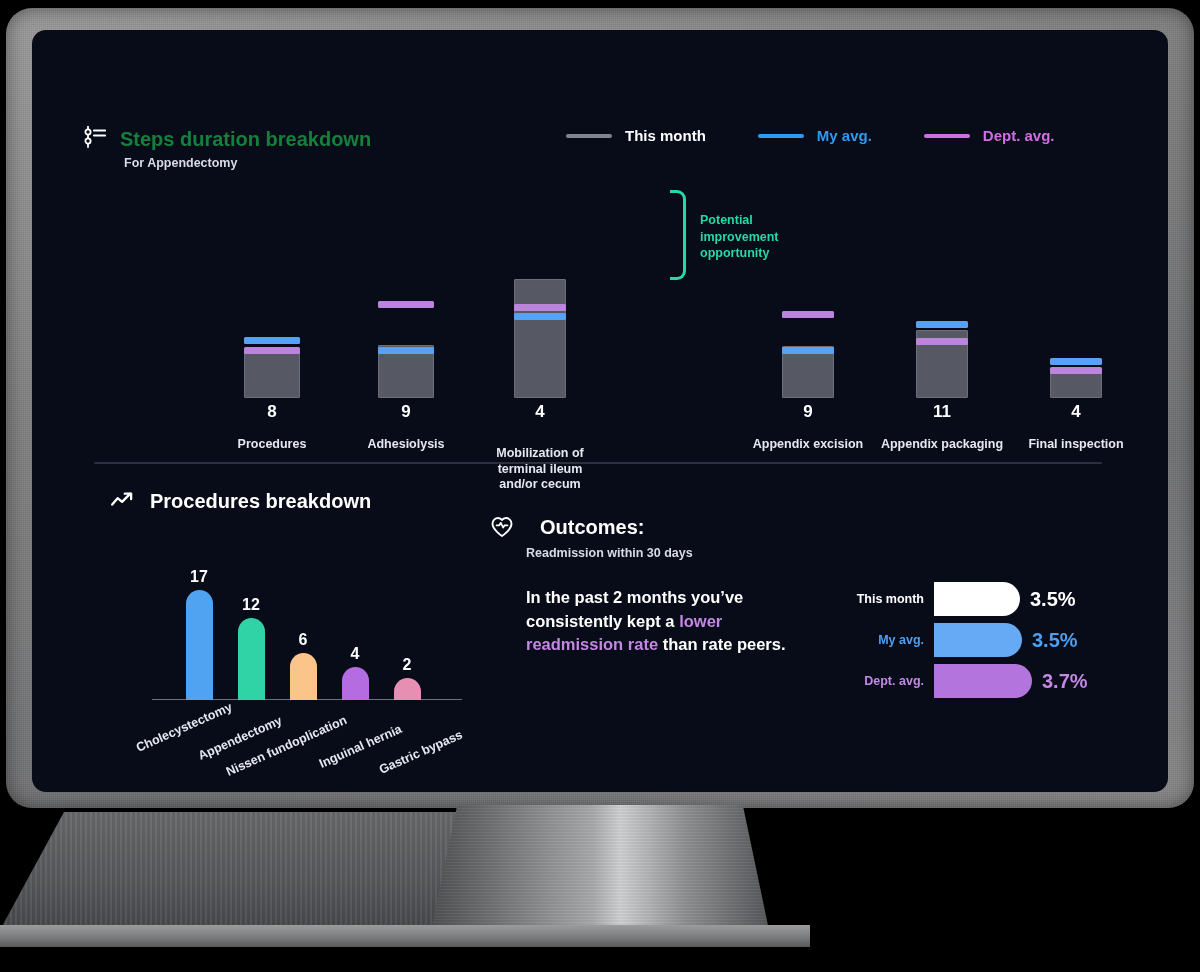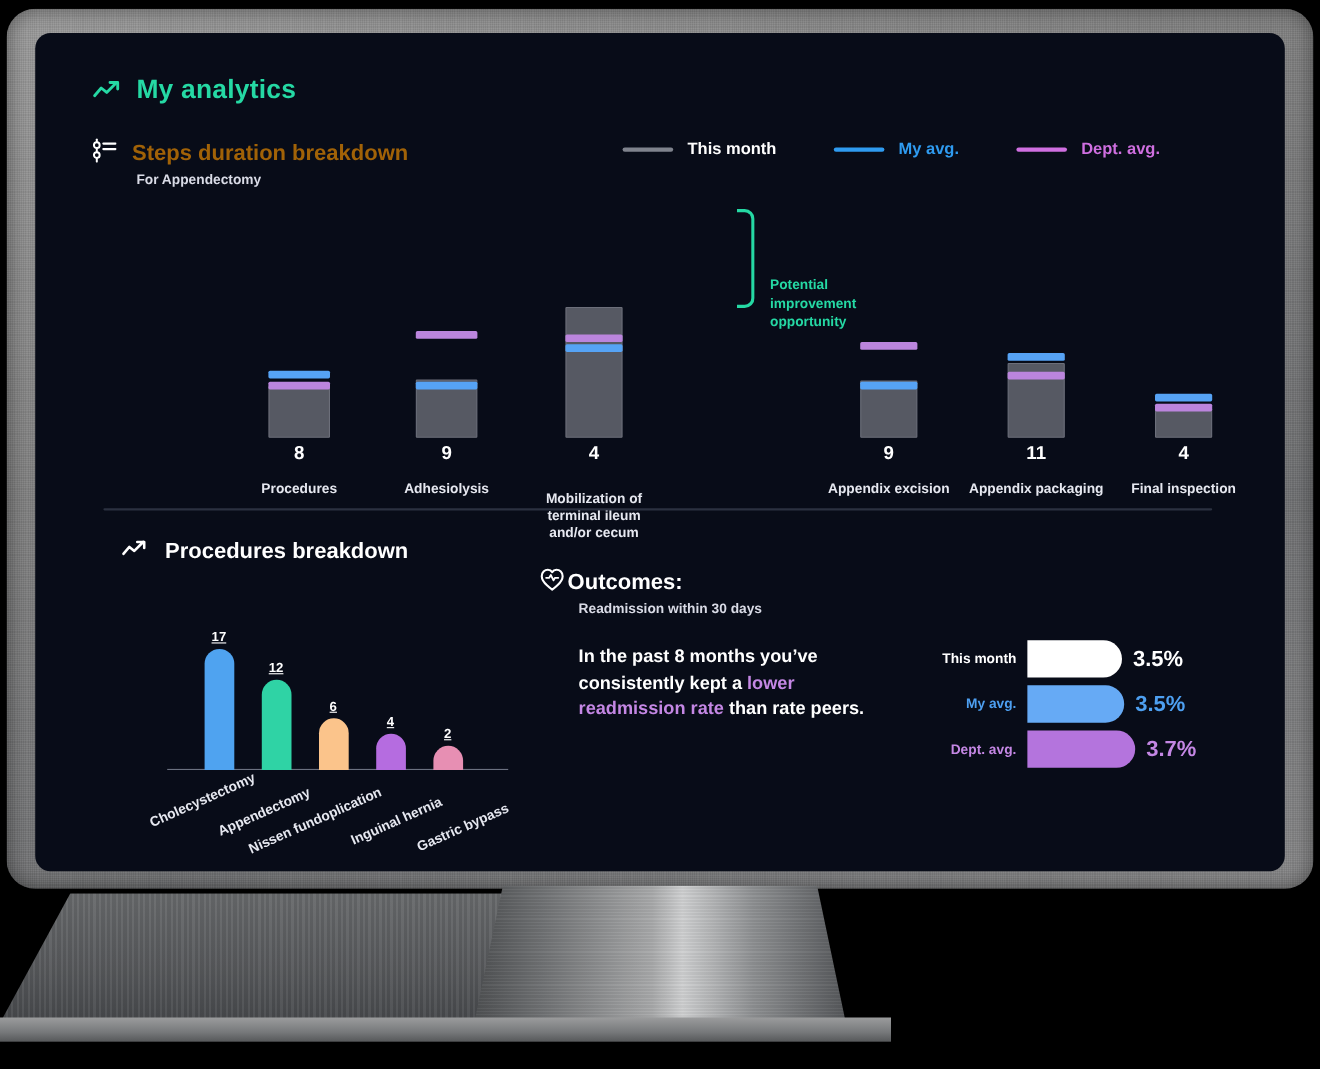--- a/index.html
+++ b/index.html
@@ -137,15 +137,6 @@
 
   <div id="screen">
 
-    <div class="app-title-row">
-      <span class="trend-icon">
-        <svg width="28" height="20" viewBox="0 0 28 20">
-          <path d="M2 15 L8 8 L13 12 L22 3" fill="none" stroke="#25d9a4" stroke-width="2.6" stroke-linecap="round" stroke-linejoin="round"></path>
-          <path d="M16 3 L23 3 L23 9" fill="none" stroke="#25d9a4" stroke-width="2.6" stroke-linecap="round" stroke-linejoin="round"></path>
-        </svg>
-      </span>
-      <span class="app-title">My analytics</span>
-    </div>
 
     <div class="section-title-row">
       <span>

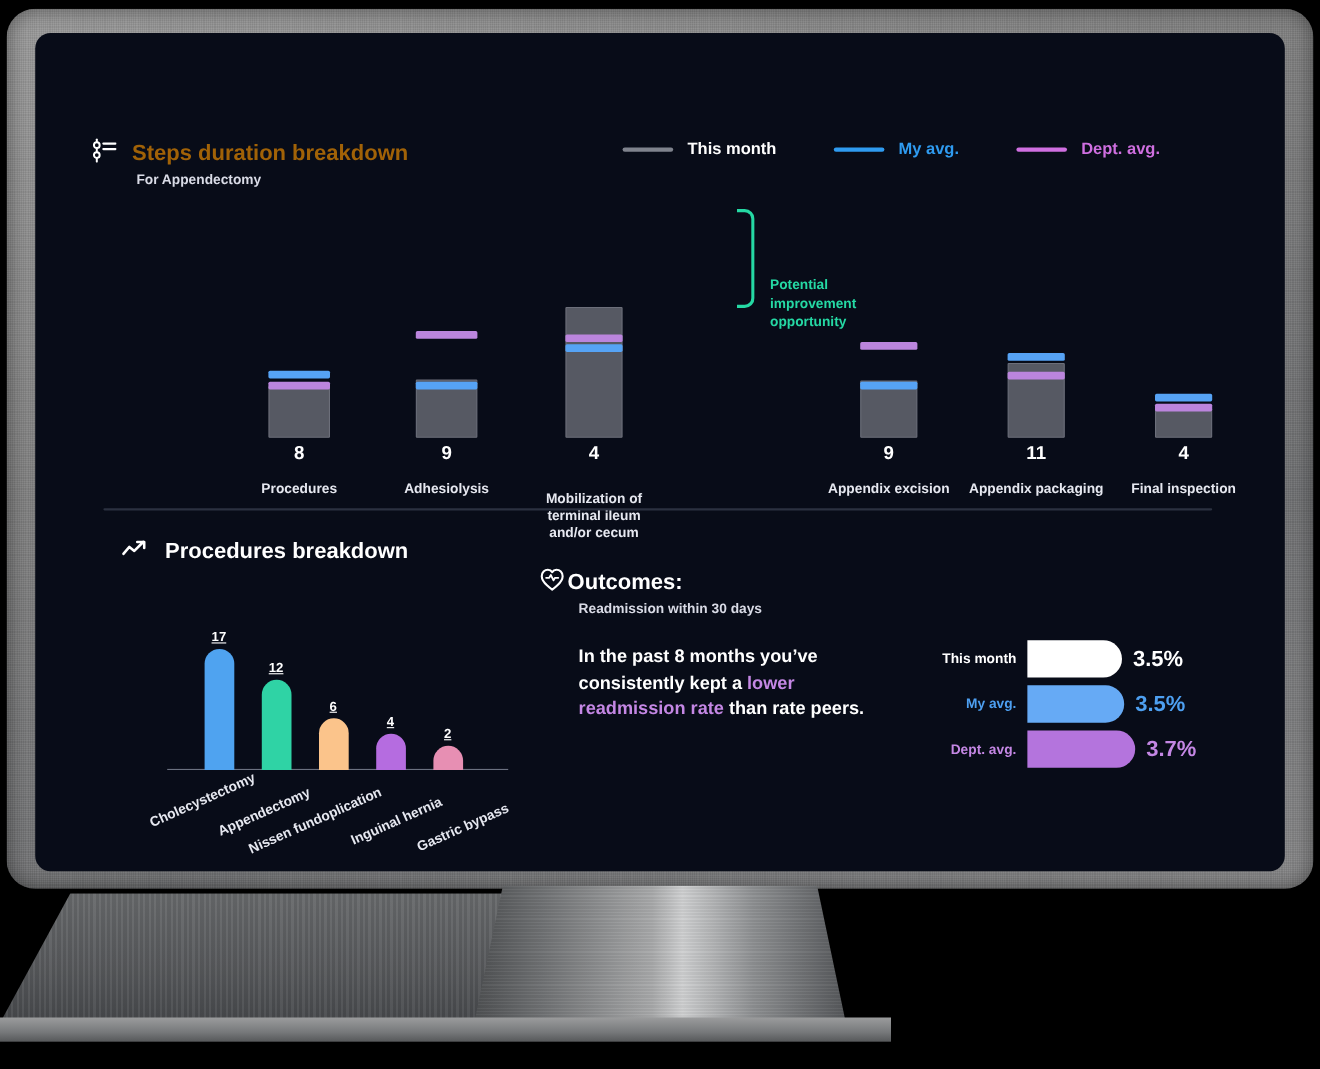--- a/index.html
+++ b/index.html
@@ -71,7 +71,7 @@
   .trend-icon svg { display: block; }
 
   .section-title-row { position: absolute; left: 52px; top: 96px; display: flex; align-items: center; gap: 14px; }
-  .section-title { font-size: 20px; font-weight: 700; color: #a16207; }
+  .section-title { font-size: 20px; font-weight: 700; color: #15803d; }
   .section-sub { position: absolute; left: 92px; top: 126px; font-size: 12.5px; font-weight: 600; color: #d9dbe6; }
 
   

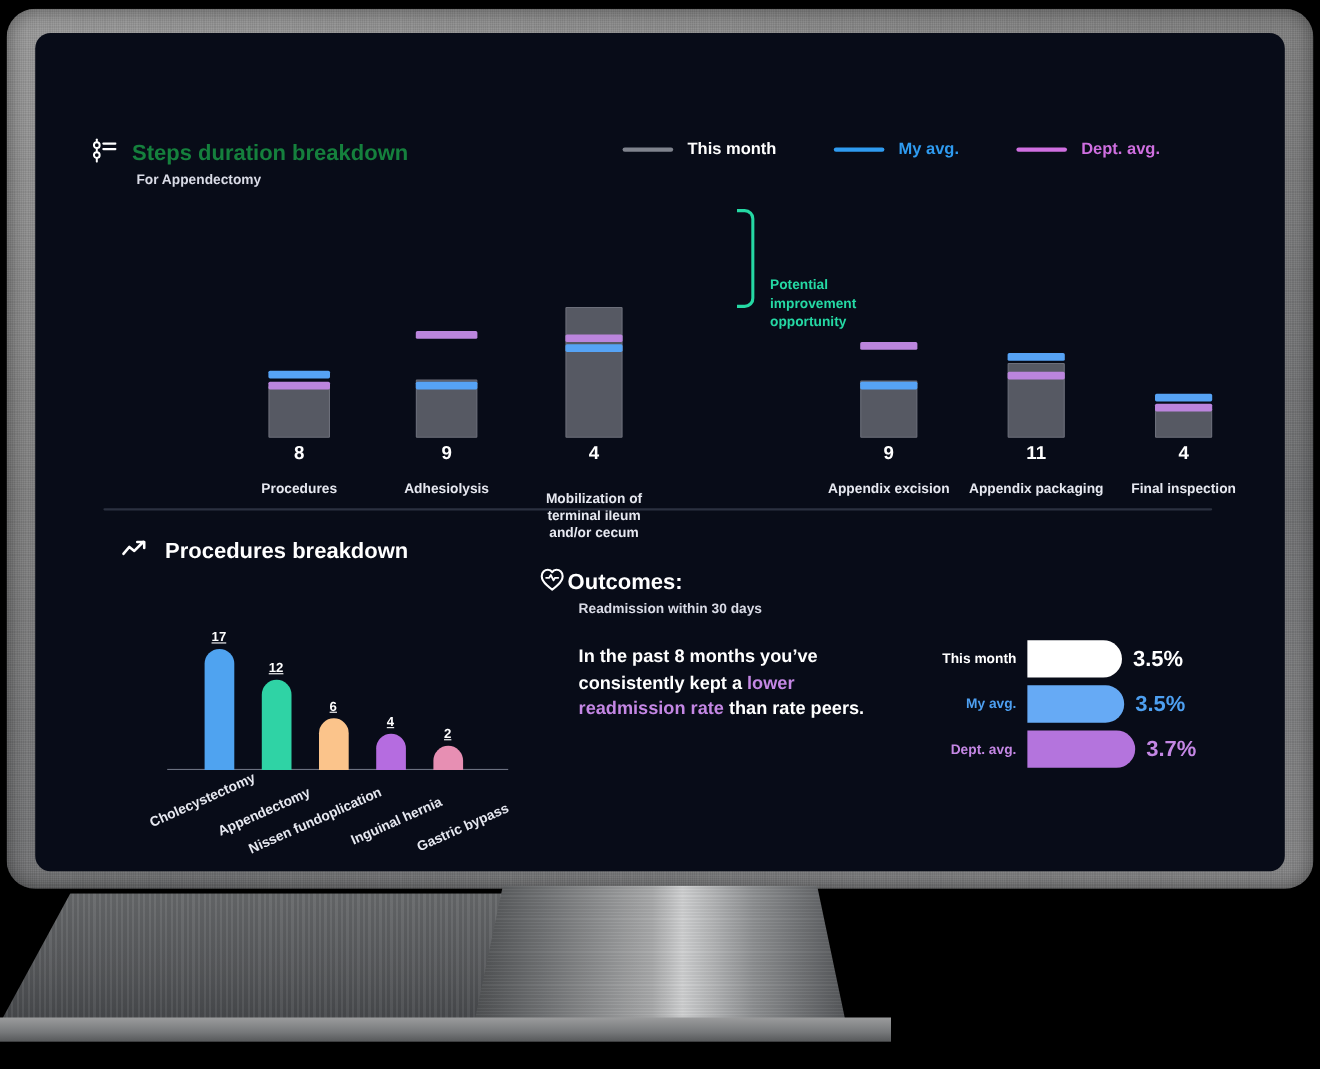--- a/index.html
+++ b/index.html
@@ -234,7 +234,7 @@
 
       <div class="annot" style="left:586px; top:10px; width:200px; height:120px;">
         <div class="annot-bracket" style="left:0; top:0; width:16px; height:90px;"></div>
-        <div class="annot-text" style="left:30px; top:22px;margin-top:39px;">
+        <div class="annot-text" style="left:30px; top:22px;">
           <div>Potential</div>
           <div>improvement</div>
           <div>opportunity</div>

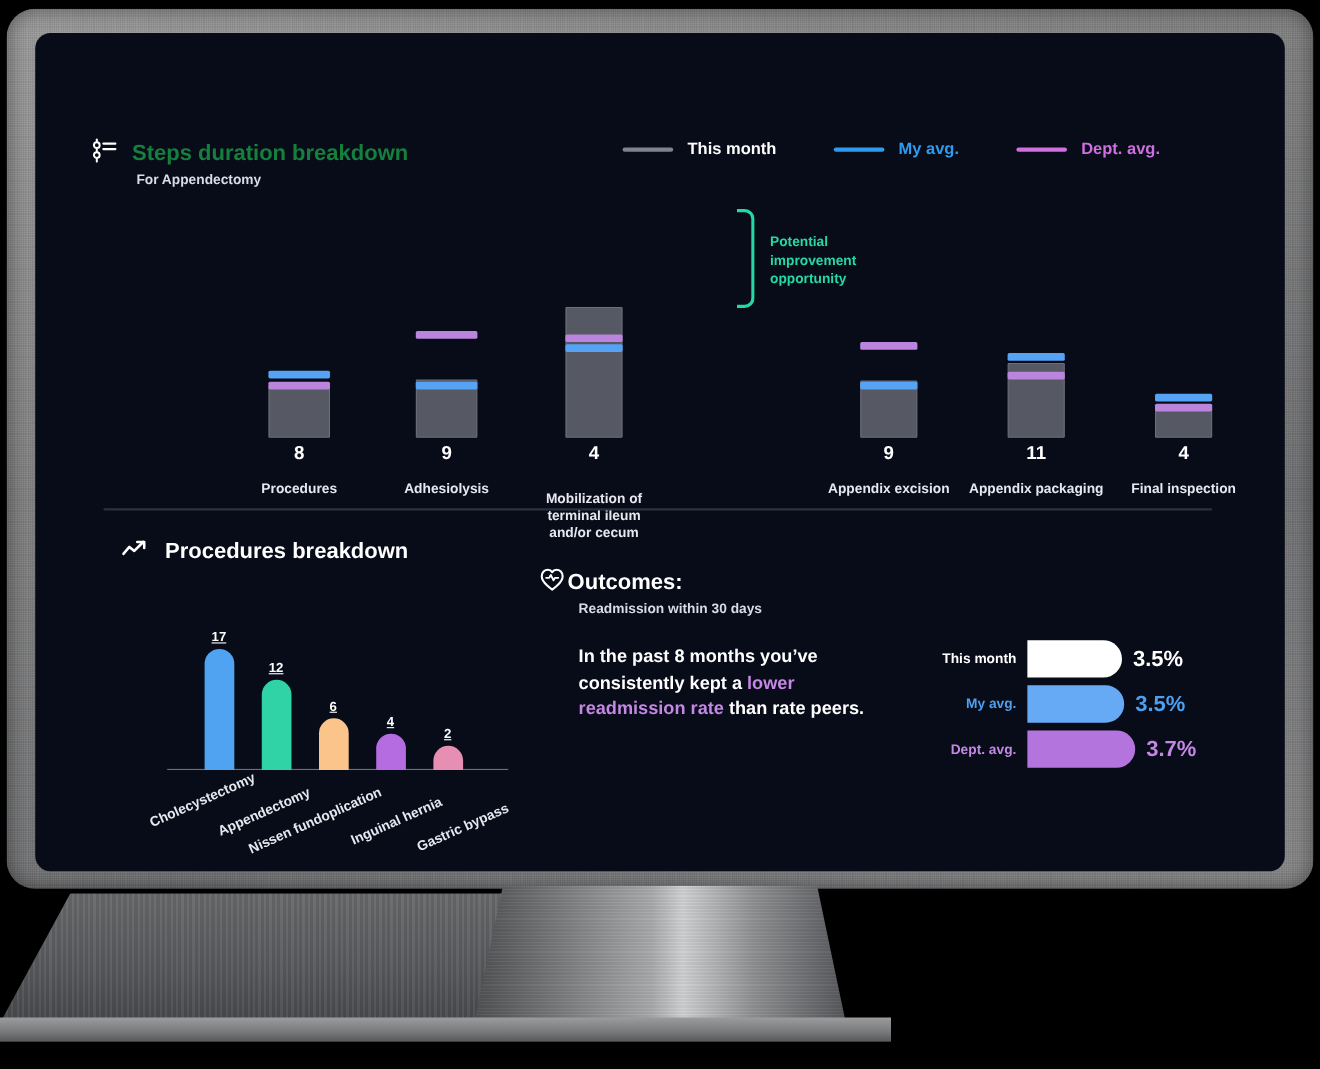--- a/index.html
+++ b/index.html
@@ -110,7 +110,7 @@
   .proc-label { position: absolute; font-size: 12.5px; font-weight: 600; color: #e6e8f0; transform-origin: left top; transform: rotate(-24deg); white-space: nowrap; }
 
   
-  .out-title-row { position: absolute; left: 458px; top: 486px; display: flex; align-items: center; gap: 2px; }
+  .out-title-row { position: absolute; left: 458px; top: 486px; display: flex; align-items: flex-start; gap: 26px; }
   .out-title { font-size: 20px; font-weight: 700; color: #ffffff; }
   .out-sub { position: absolute; left: 494px; top: 516px; font-size: 12.5px; font-weight: 600; color: #d9dbe6; }
   .out-statement { position: absolute; left: 494px; top: 556px; width: 290px; font-size: 16.5px; font-weight: 700; line-height: 1.43; color: #ffffff; }

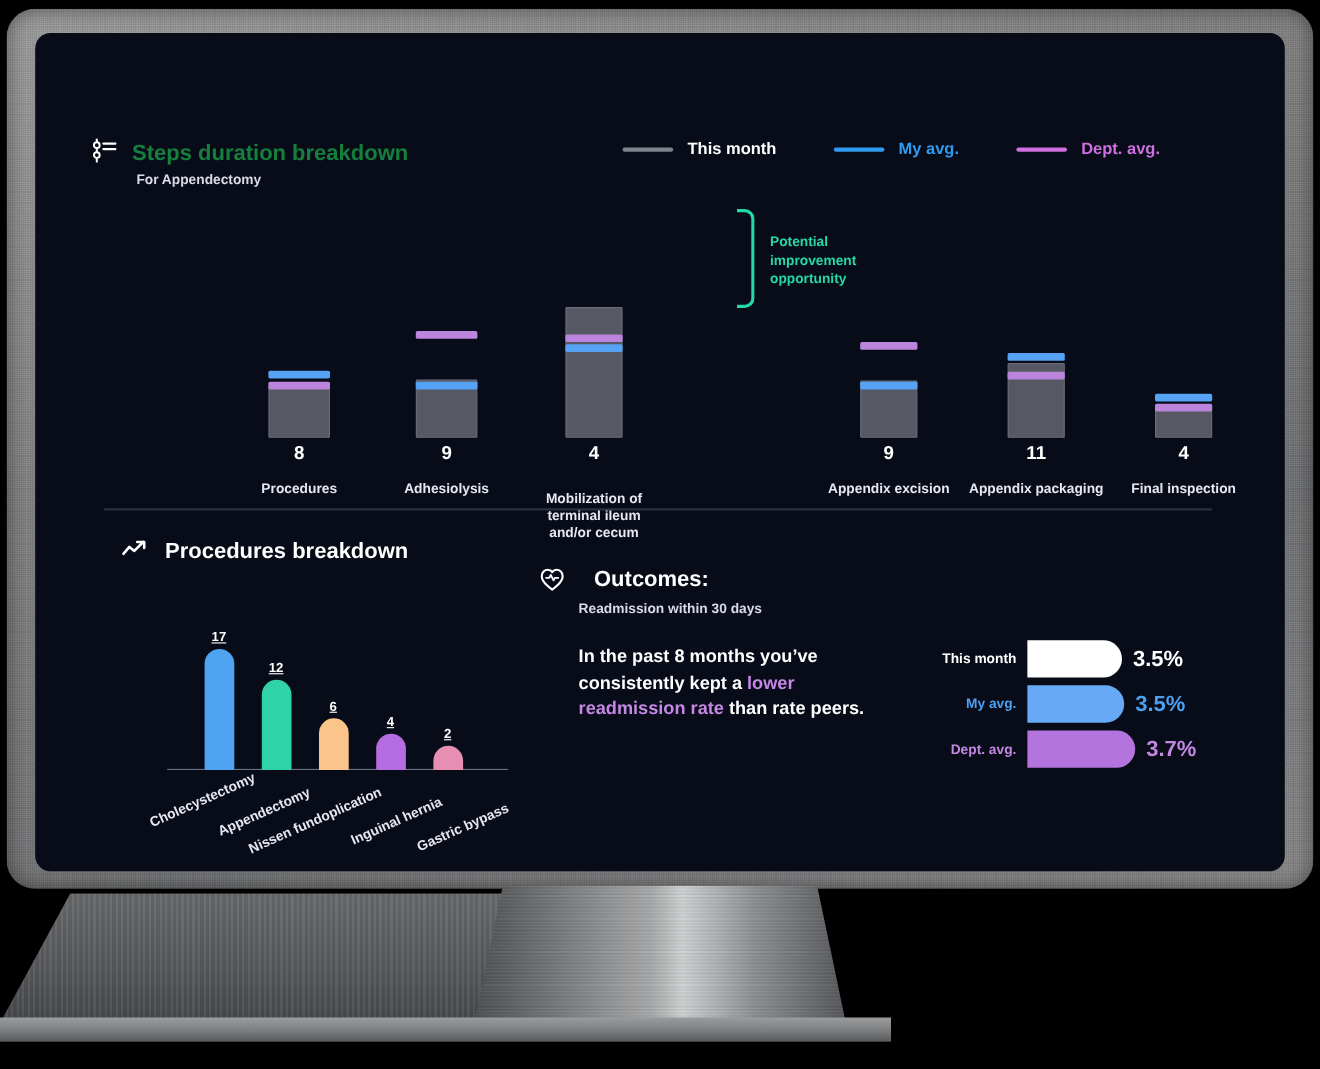--- a/index.html
+++ b/index.html
@@ -105,7 +105,7 @@
   #proc-chart { position: absolute; left: 100px; top: 530px; width: 340px; height: 140px; }
   .proc-axis { position: absolute; left: 20px; bottom: 0; width: 310px; height: 1.5px; background: #6b7180; }
   .proc-bar { position: absolute; bottom: 0; width: 27px; border-radius: 14px 14px 0 0; }
-  .proc-val { position: absolute; width: 40px; text-align: center; font-size: 12px; font-weight: 700; color: #ffffff; text-decoration: underline; }
+  .proc-val { position: absolute; width: 40px; text-align: center; font-size: 16px; font-weight: 700; color: #ffffff; }
   .proc-labels { position: absolute; left: 100px; top: 672px; width: 400px; height: 80px; }
   .proc-label { position: absolute; font-size: 12.5px; font-weight: 600; color: #e6e8f0; transform-origin: left top; transform: rotate(-24deg); white-space: nowrap; }
 

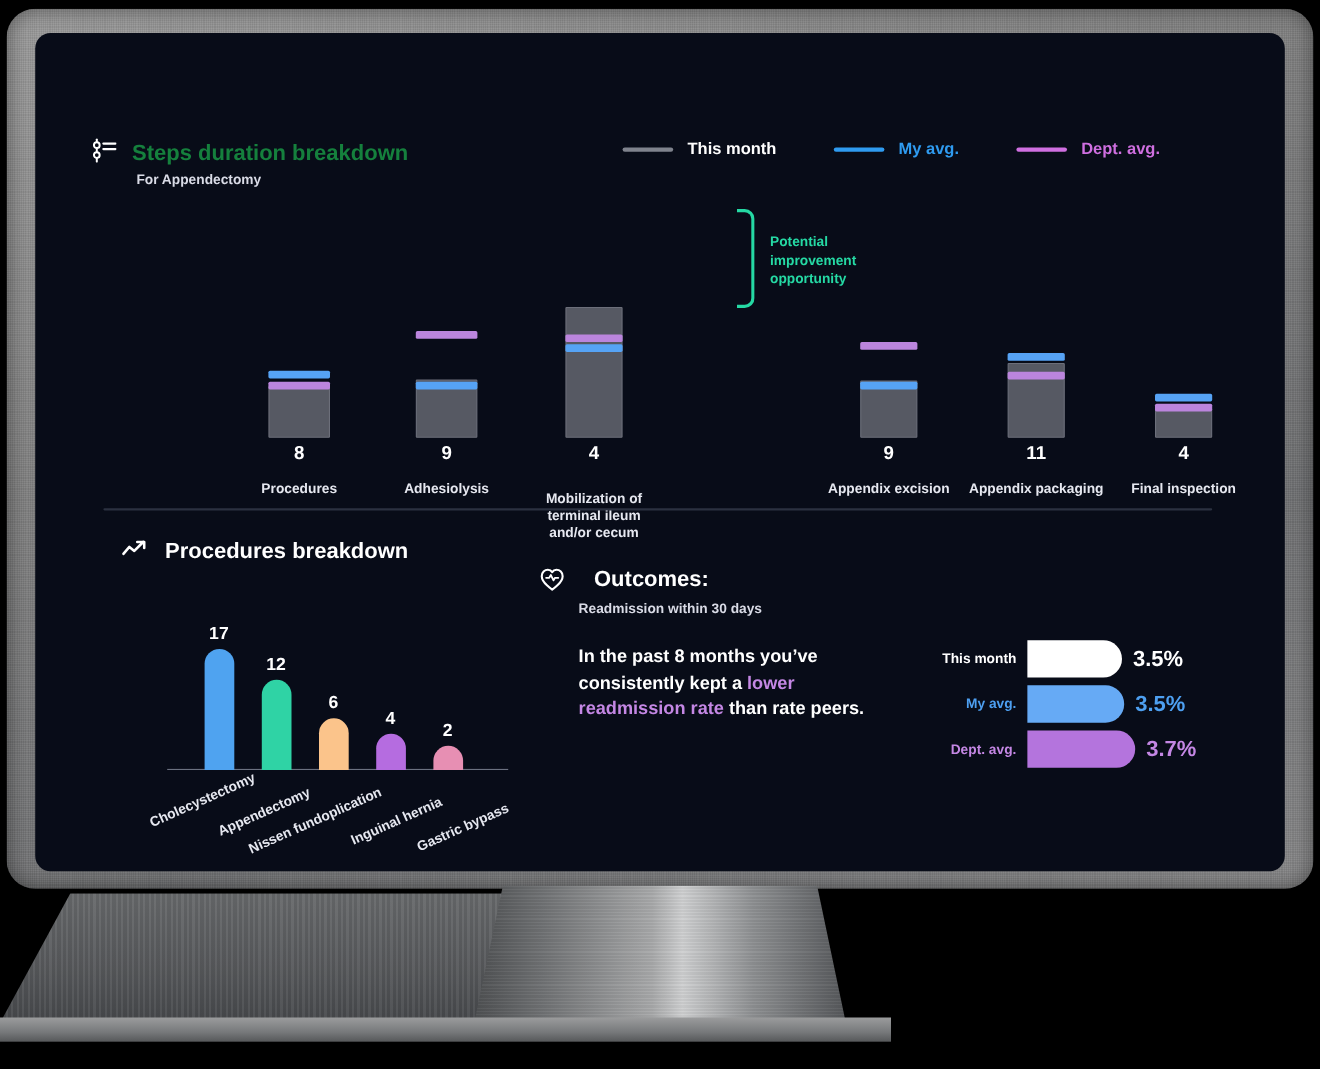--- a/index.html
+++ b/index.html
@@ -292,7 +292,7 @@
     </div>
     <div class="out-sub">Readmission within 30 days</div>
 
-    <div class="out-statement"><span>In the past 8 months you’ve consistently kept a </span><span class="hl">lower readmission rate</span><span> than rate peers.</span></div>
+    <div class="out-statement"><span>In the past 2 months you’ve consistently kept a </span><span class="hl">lower readmission rate</span><span> than rate peers.</span></div>
 
     <div id="readmit">
       <div class="rd-row" style="left:0; top:0;">

